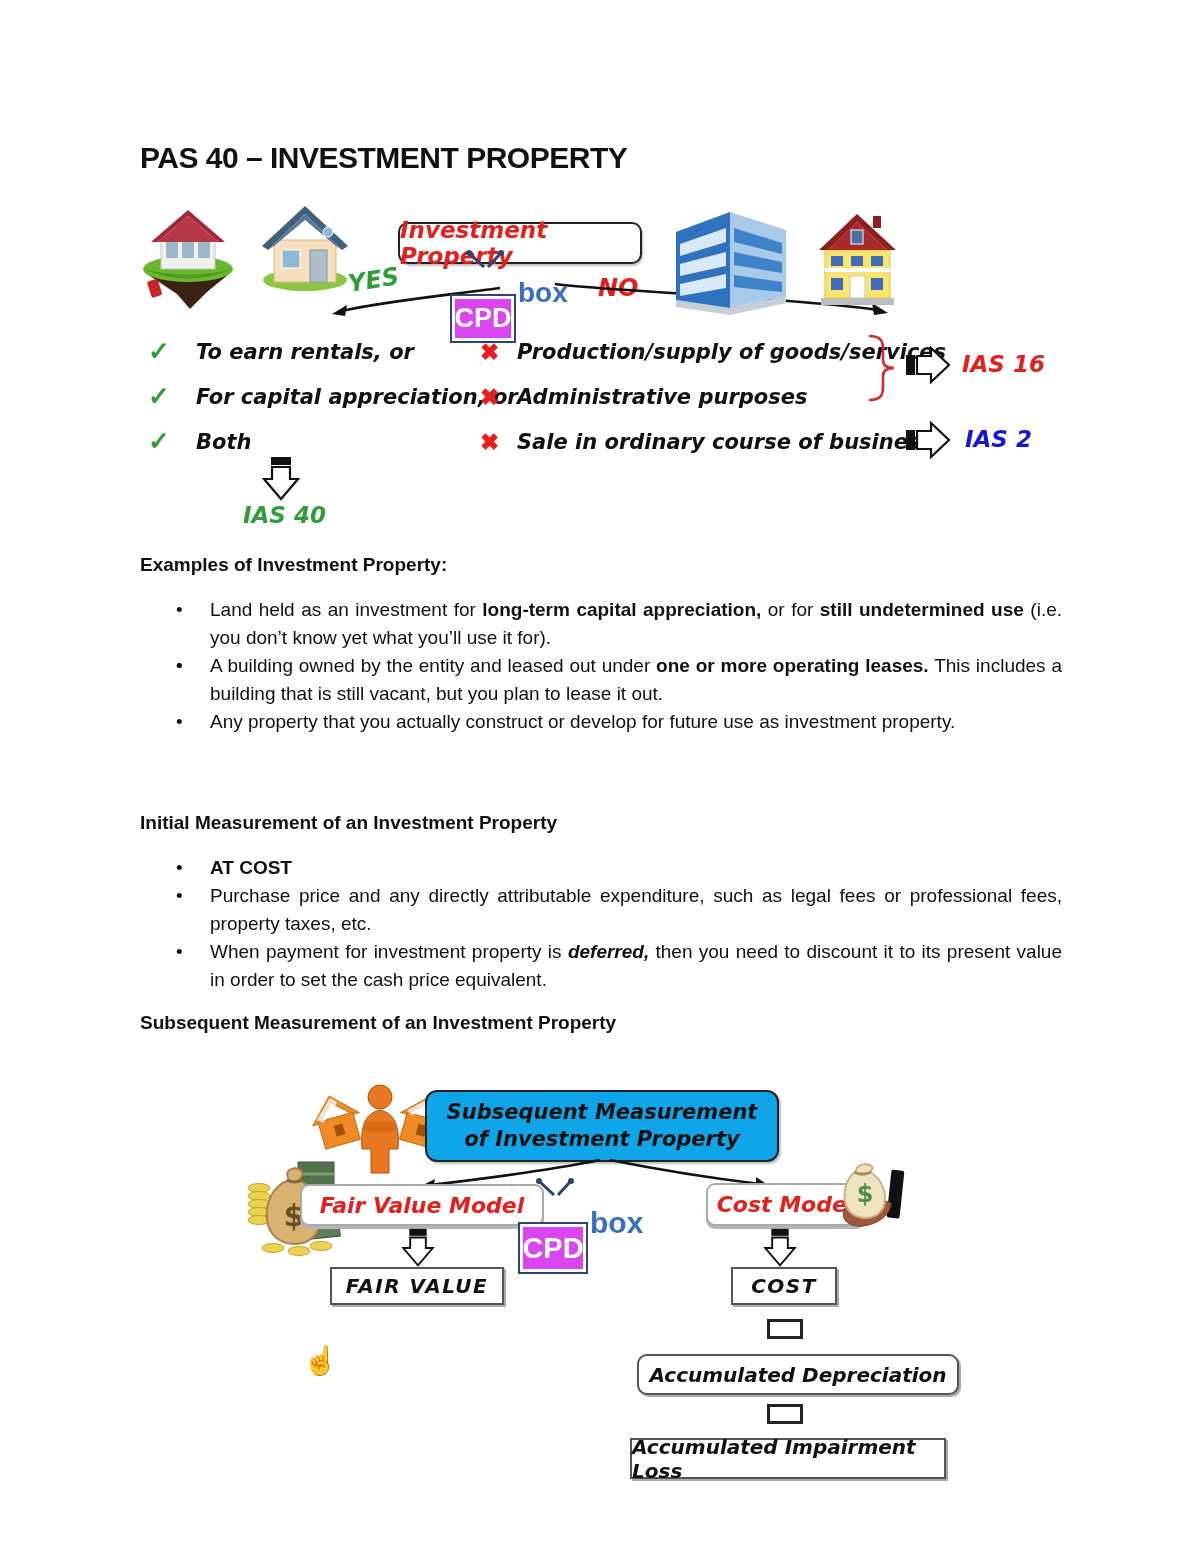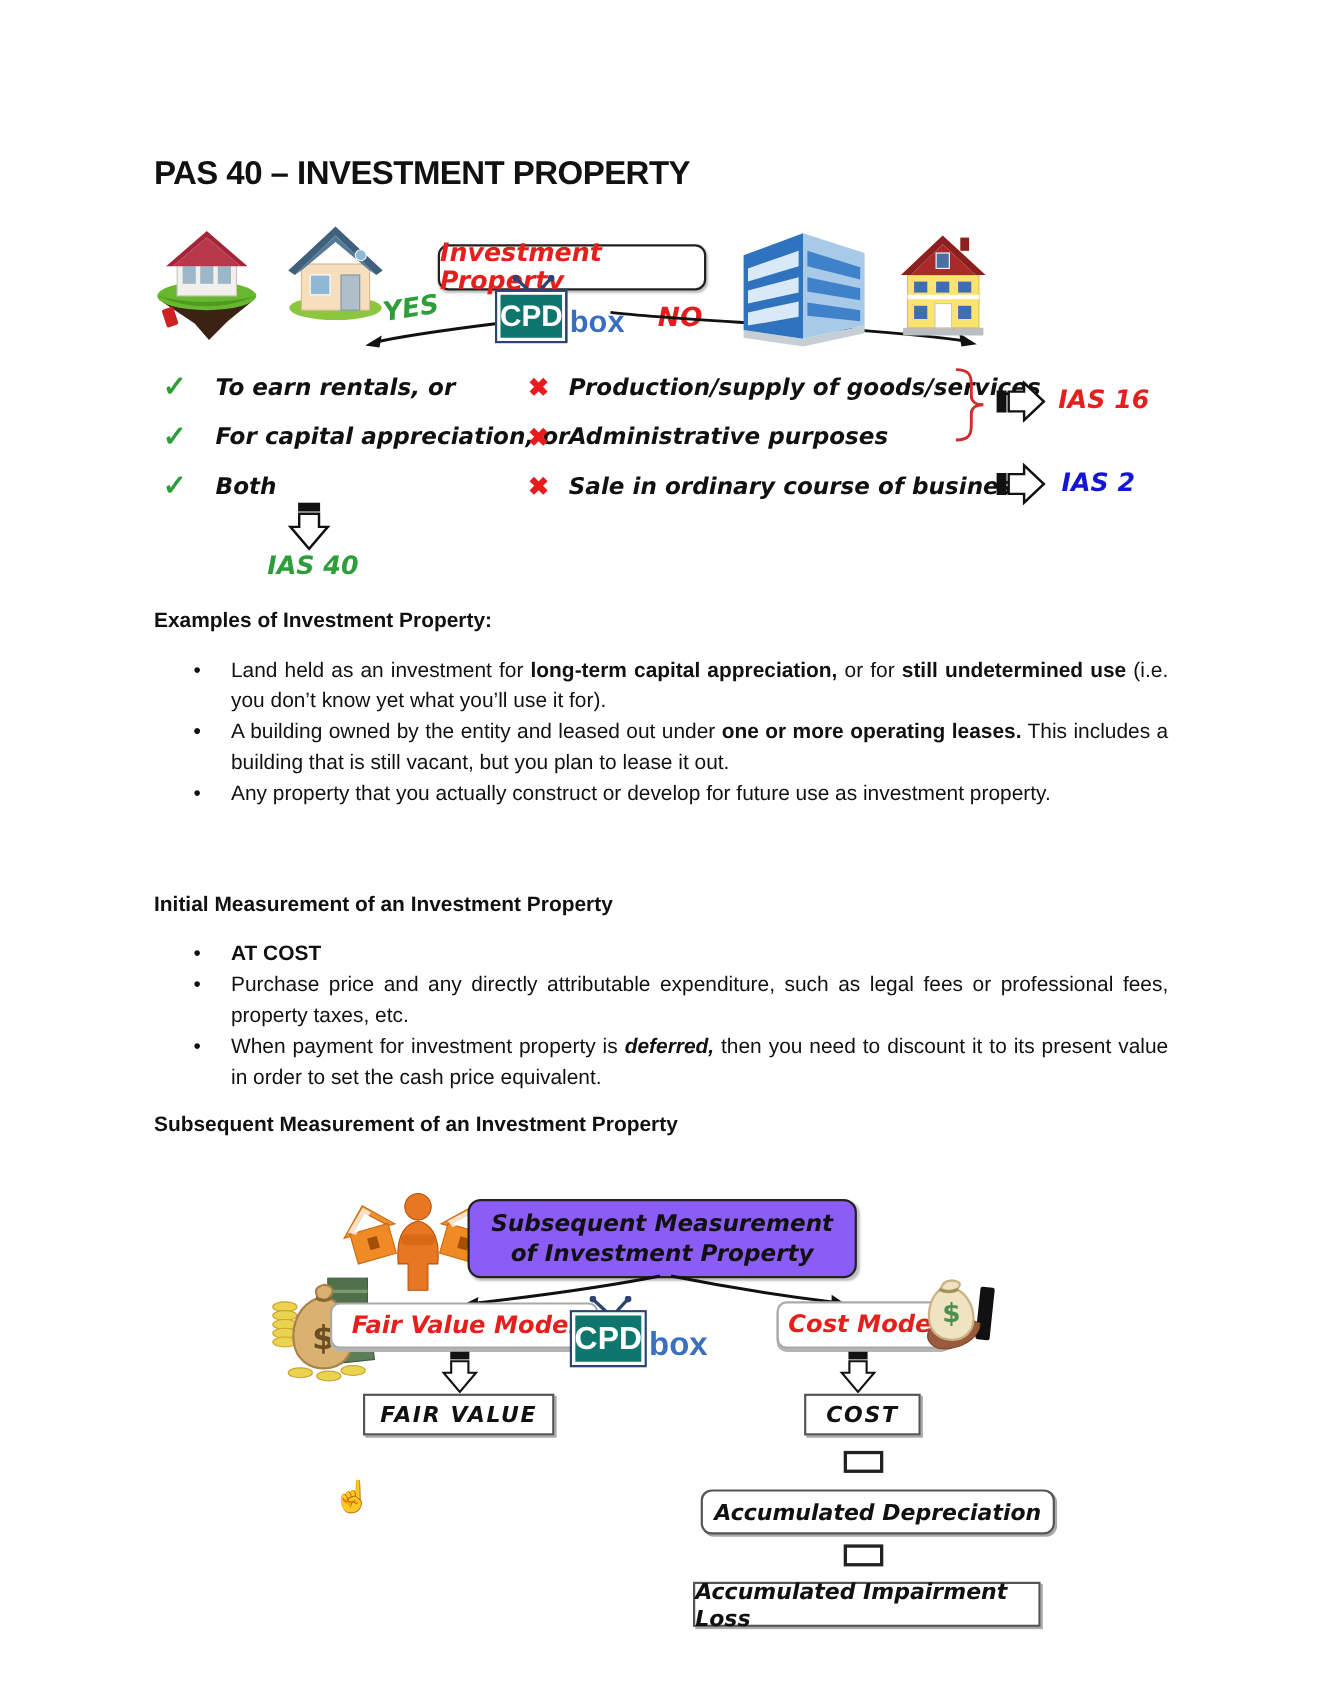--- a/index.html
+++ b/index.html
@@ -29,9 +29,9 @@
   .no{color:#e81c1c;font-size:24px;}
   .minus-box{width:30px;height:14px;background:#fff;border:3px solid #222;}
   .cpdlogo{position:absolute;}
-  .cpd-tv{position:absolute;background:#0f766e;box-shadow:inset 0 0 0 3px #fff,0 0 0 2px #2e4370;
+  .cpd-tv{position:absolute;background:#d946ef;box-shadow:inset 0 0 0 3px #fff,0 0 0 2px #2e4370;
           display:flex;align-items:center;justify-content:center;color:#fff;
-          font-family:"Liberation Sans",sans-serif;font-weight:700;}
+          font-family:"Liberation Sans",sans-serif;font-weight:700;margin-top:31px;}
   .cpd-word{position:absolute;color:#3a6fbe;font-weight:700;font-family:"Liberation Sans",sans-serif;}
   .rednote{color:#e41f1c;font-size:23px;line-height:30px;text-align:center;}
 </style>

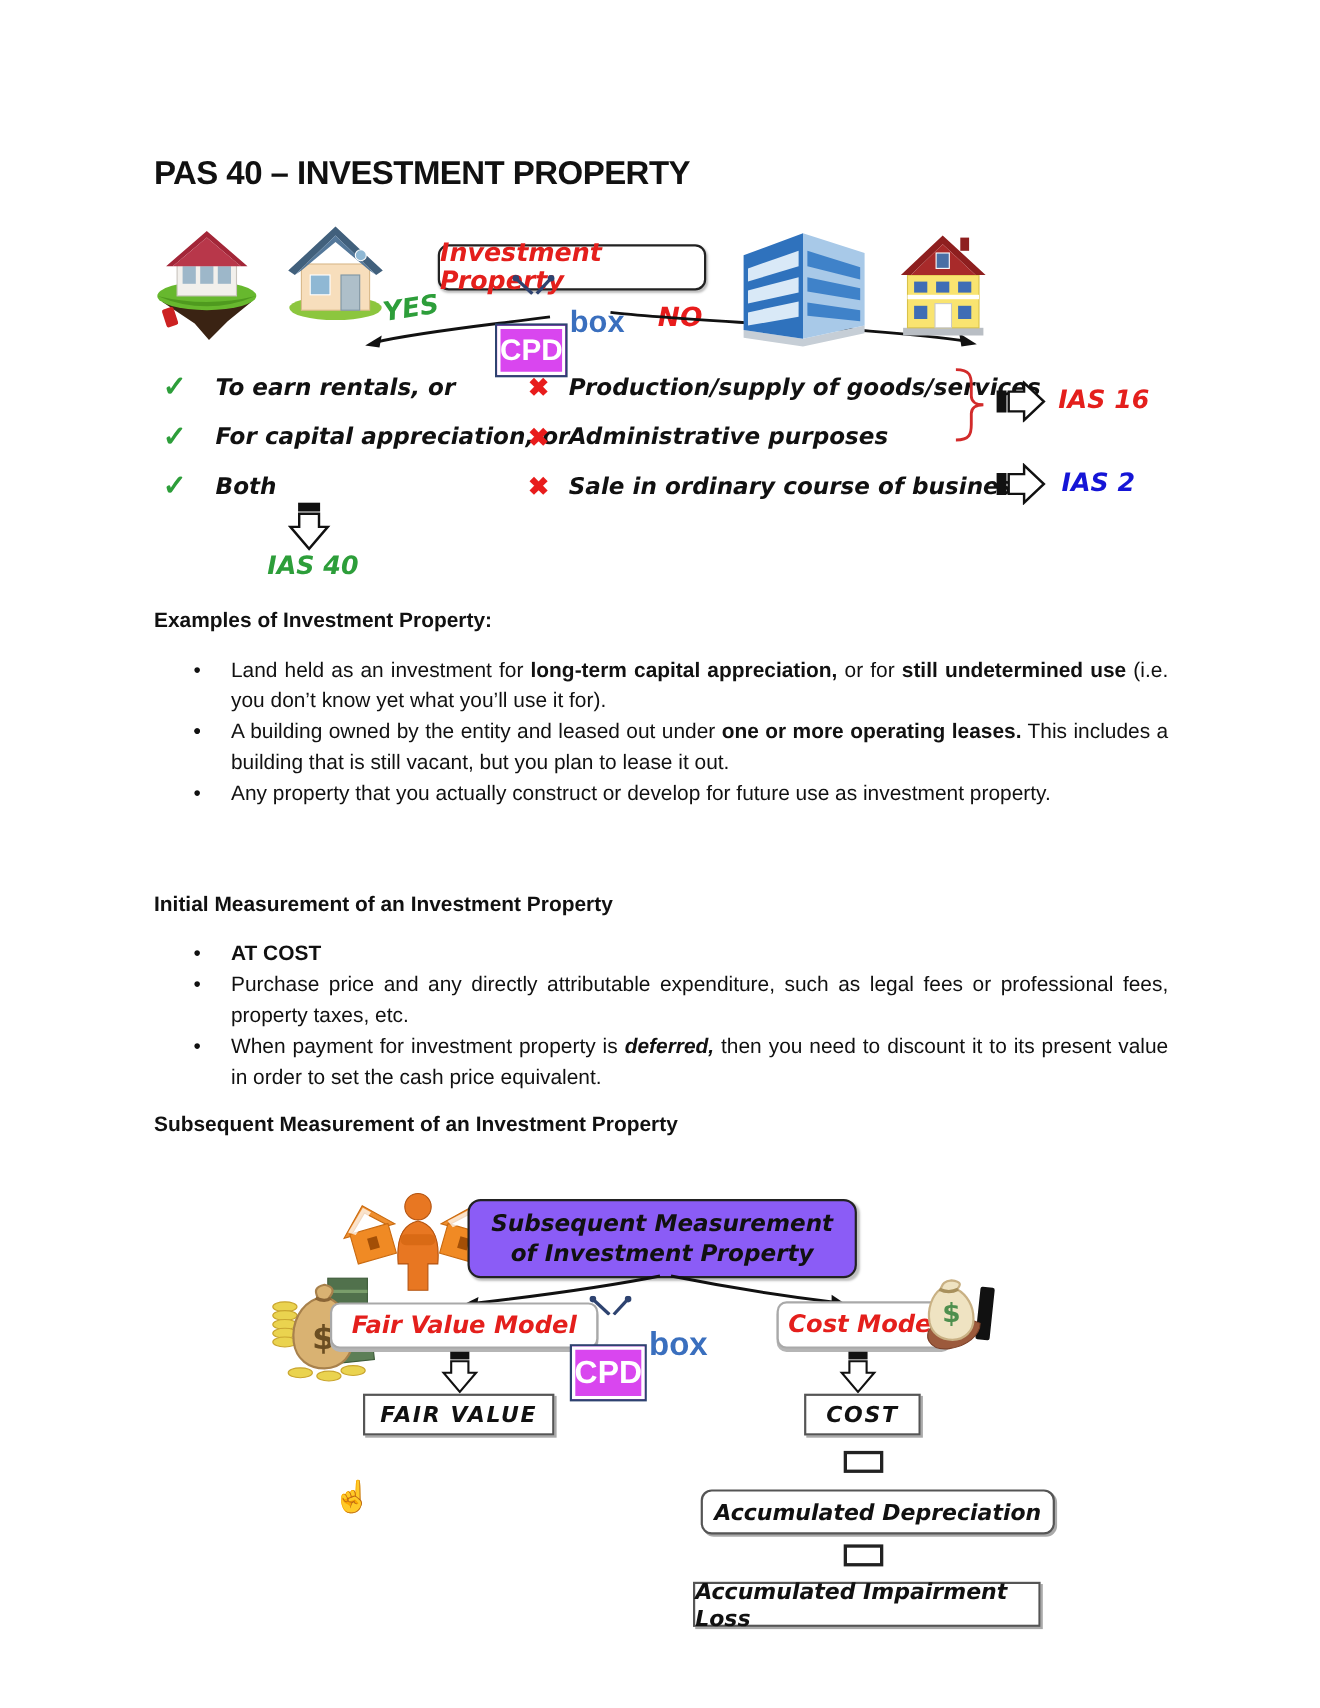--- a/index.html
+++ b/index.html
@@ -14,7 +14,7 @@
   .bullet .dot{position:absolute;left:36px;top:0;font-size:19px;}
   .ip-box{border:2px solid #222;border-radius:10px;background:#fff;box-shadow:1px 2px 2px rgba(0,0,0,.25);
           display:flex;align-items:center;justify-content:center;font-size:23px;color:#e41f1c;}
-  .sub-box{border:2px solid #222;border-radius:12px;background:#8b5cf6;box-shadow:2px 2px 2px rgba(0,0,0,.25);
+  .sub-box{border:2px solid #222;border-radius:12px;background:#0ea5e9;box-shadow:2px 2px 2px rgba(0,0,0,.25);
           display:flex;flex-direction:column;align-items:center;justify-content:center;
           font-size:21px;line-height:27px;color:#111;text-align:center;font-style:italic;}
   .model-box{border:2px solid #a9a9a9;border-radius:9px;background:#fff;box-shadow:0 3px 0 #b5b5b5;

